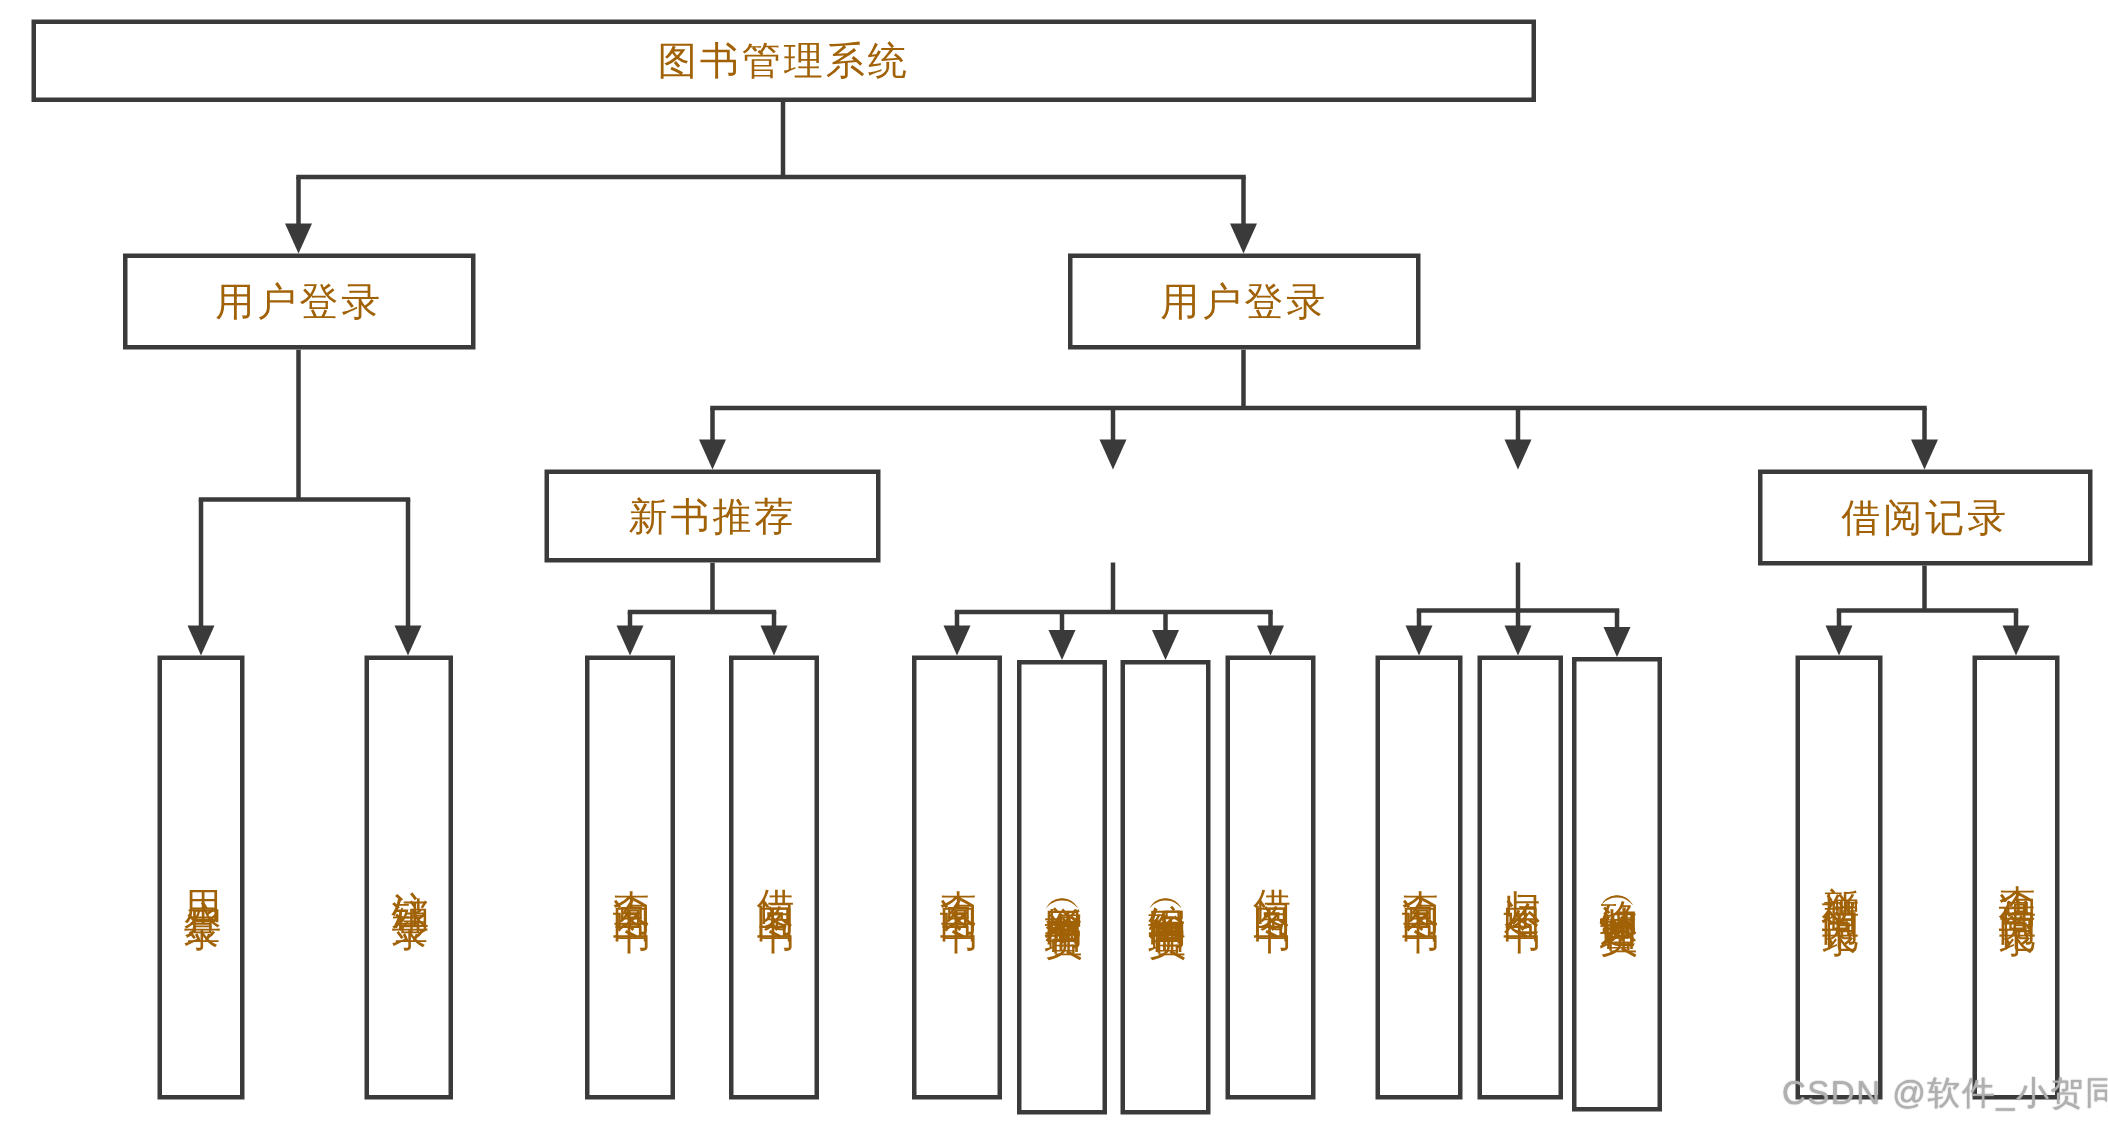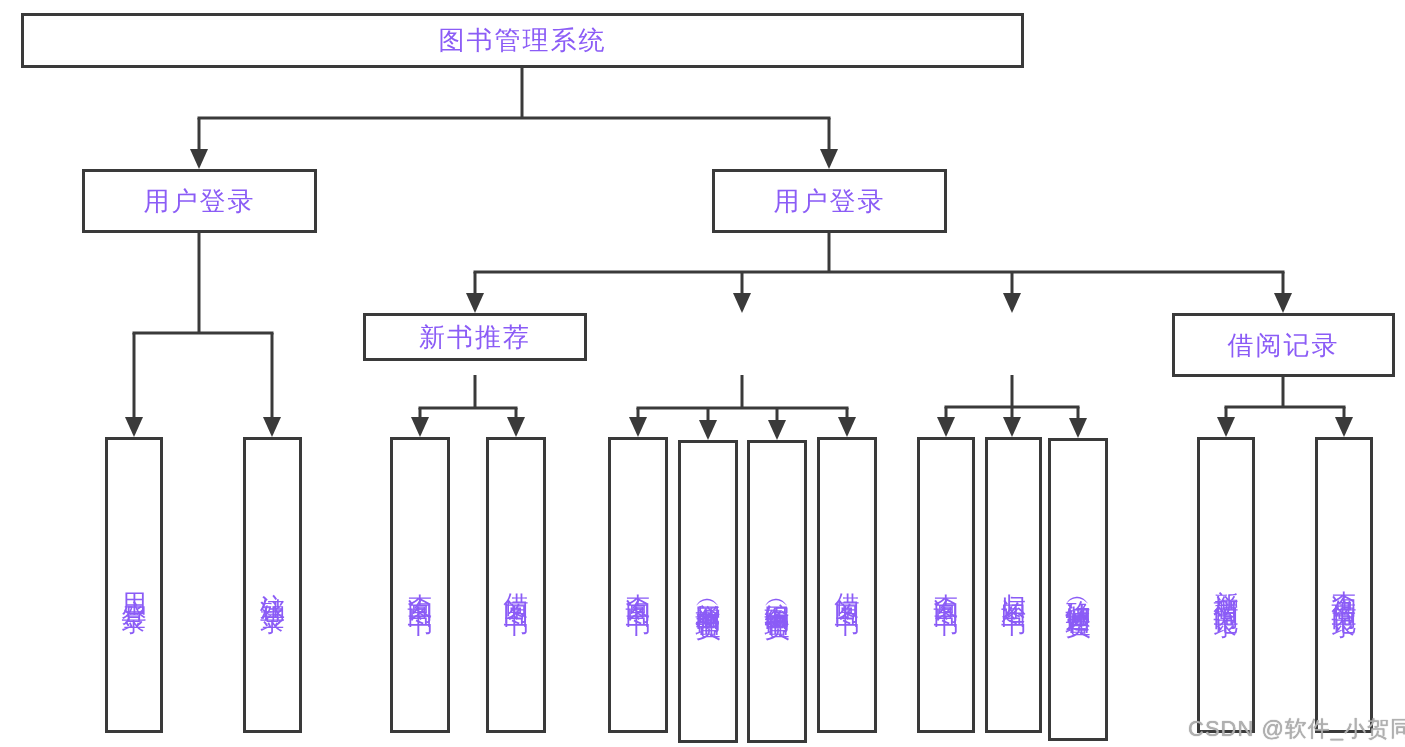--- a/index.html
+++ b/index.html
@@ -25,7 +25,7 @@
     display: flex;
     align-items: center;
     justify-content: center;
-    color: #8b5cf6;
+    color: #a16207;
     text-align: center;
   }
   .hbox span {

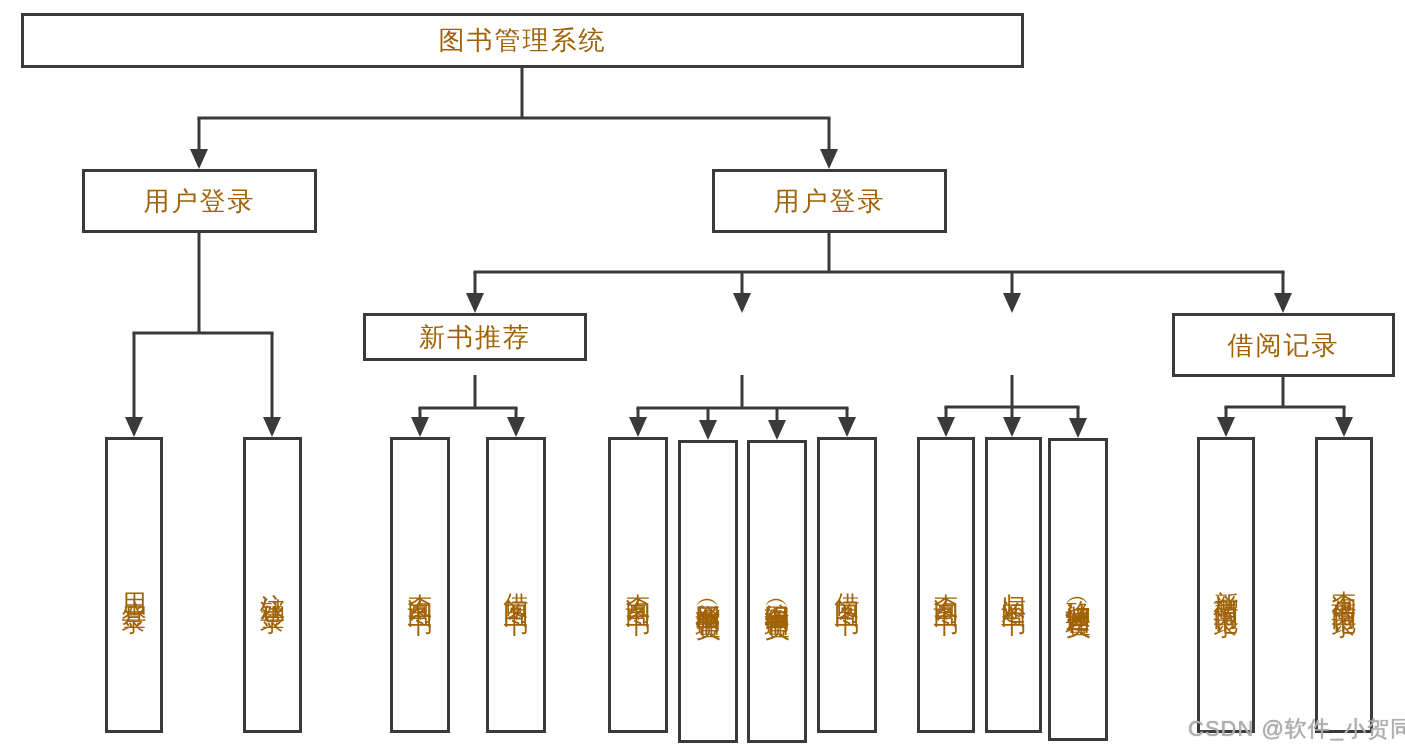--- a/index.html
+++ b/index.html
@@ -137,7 +137,7 @@
     <span>用户登录</span>
   </div>
 
-  <div class="box hbox" style="left:363px;top:313px;width:224px;height:48px">
+  <div class="box hbox" style="left:363px;top:313px;width:224px;height:62px">
     <span>新书推荐</span>
   </div>
   <div class="box hbox" style="left:1172px;top:313px;width:223px;height:64px">

